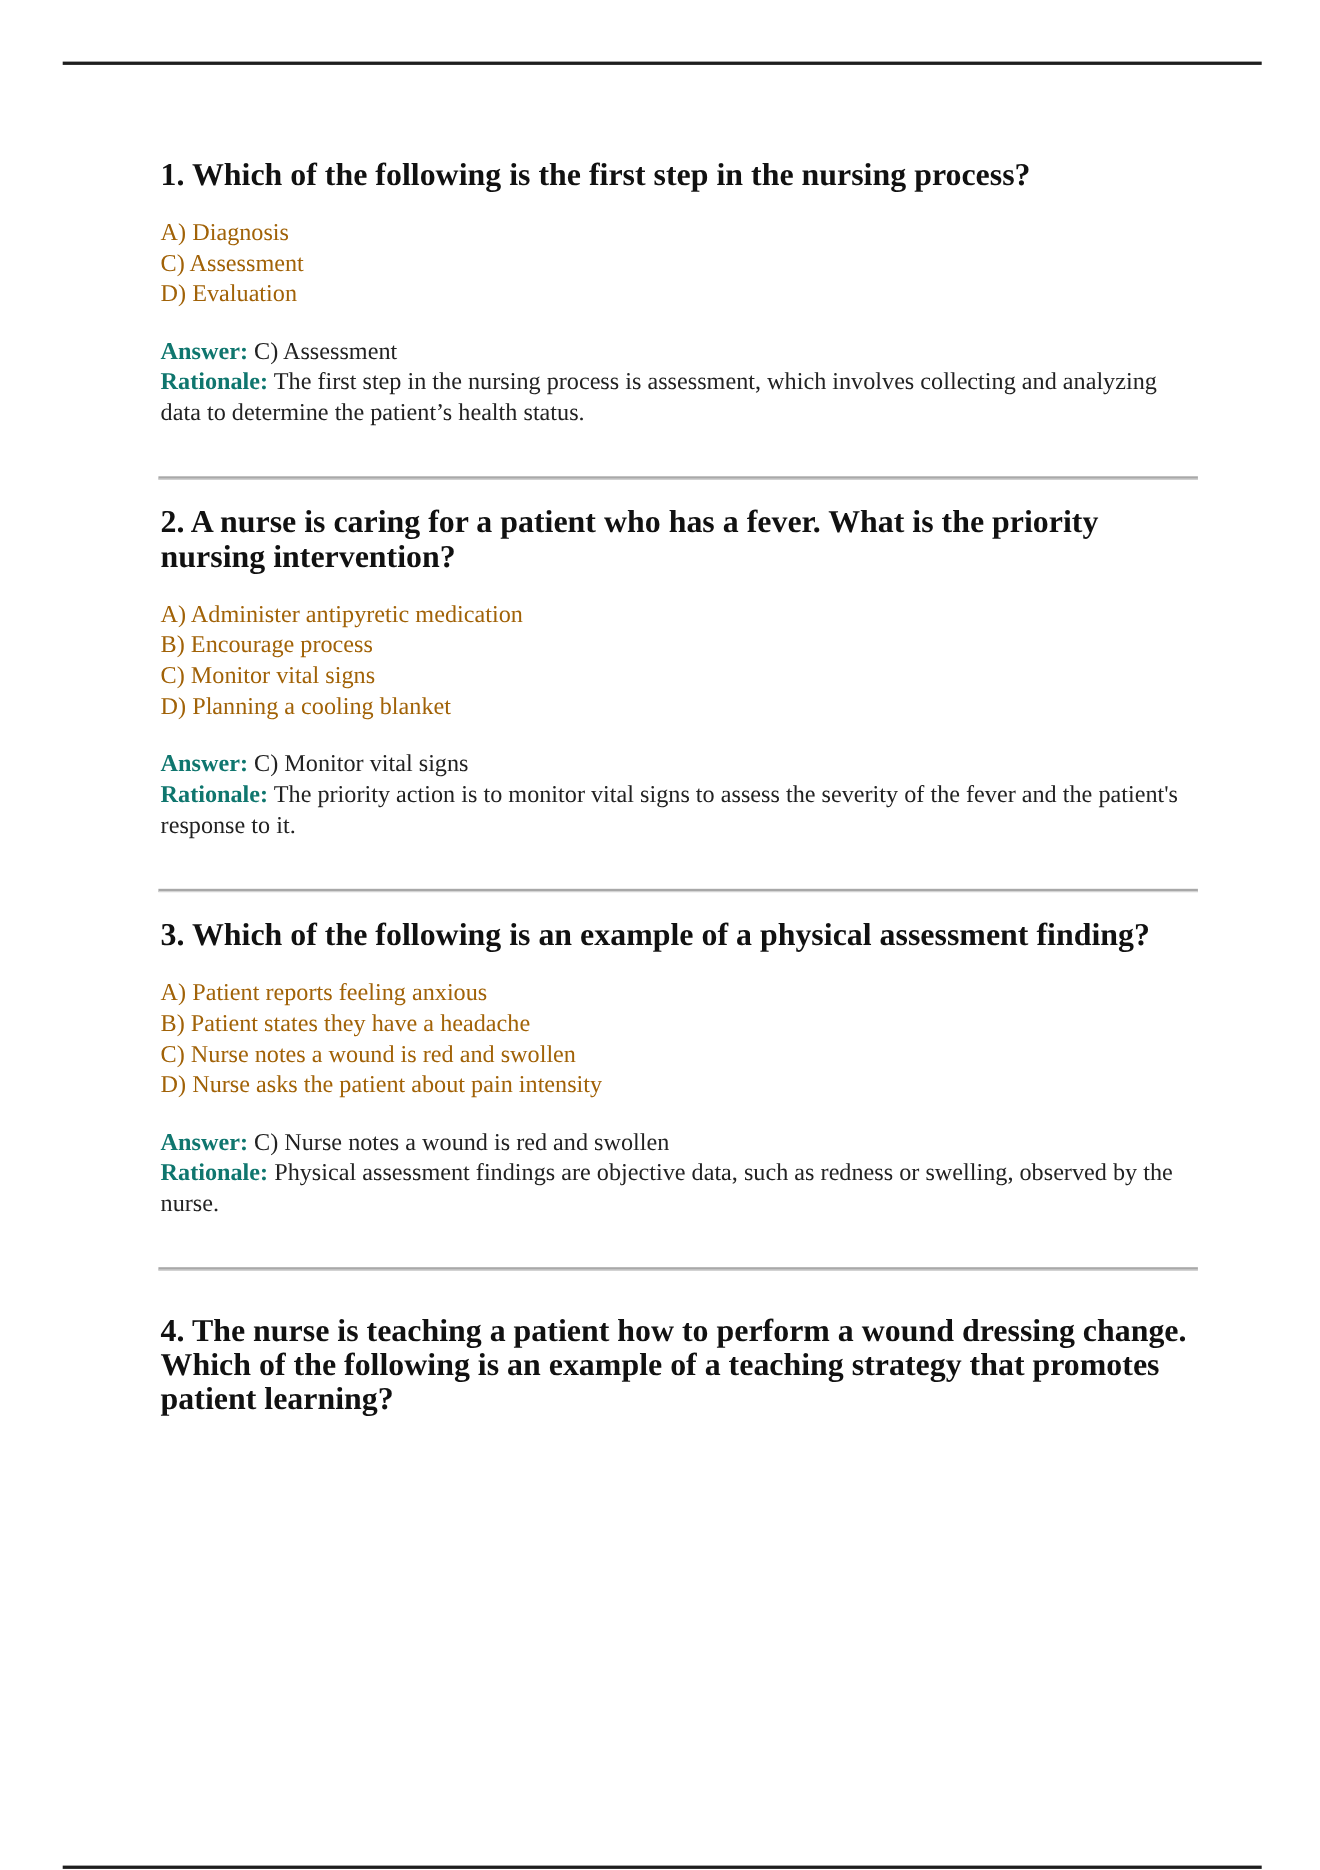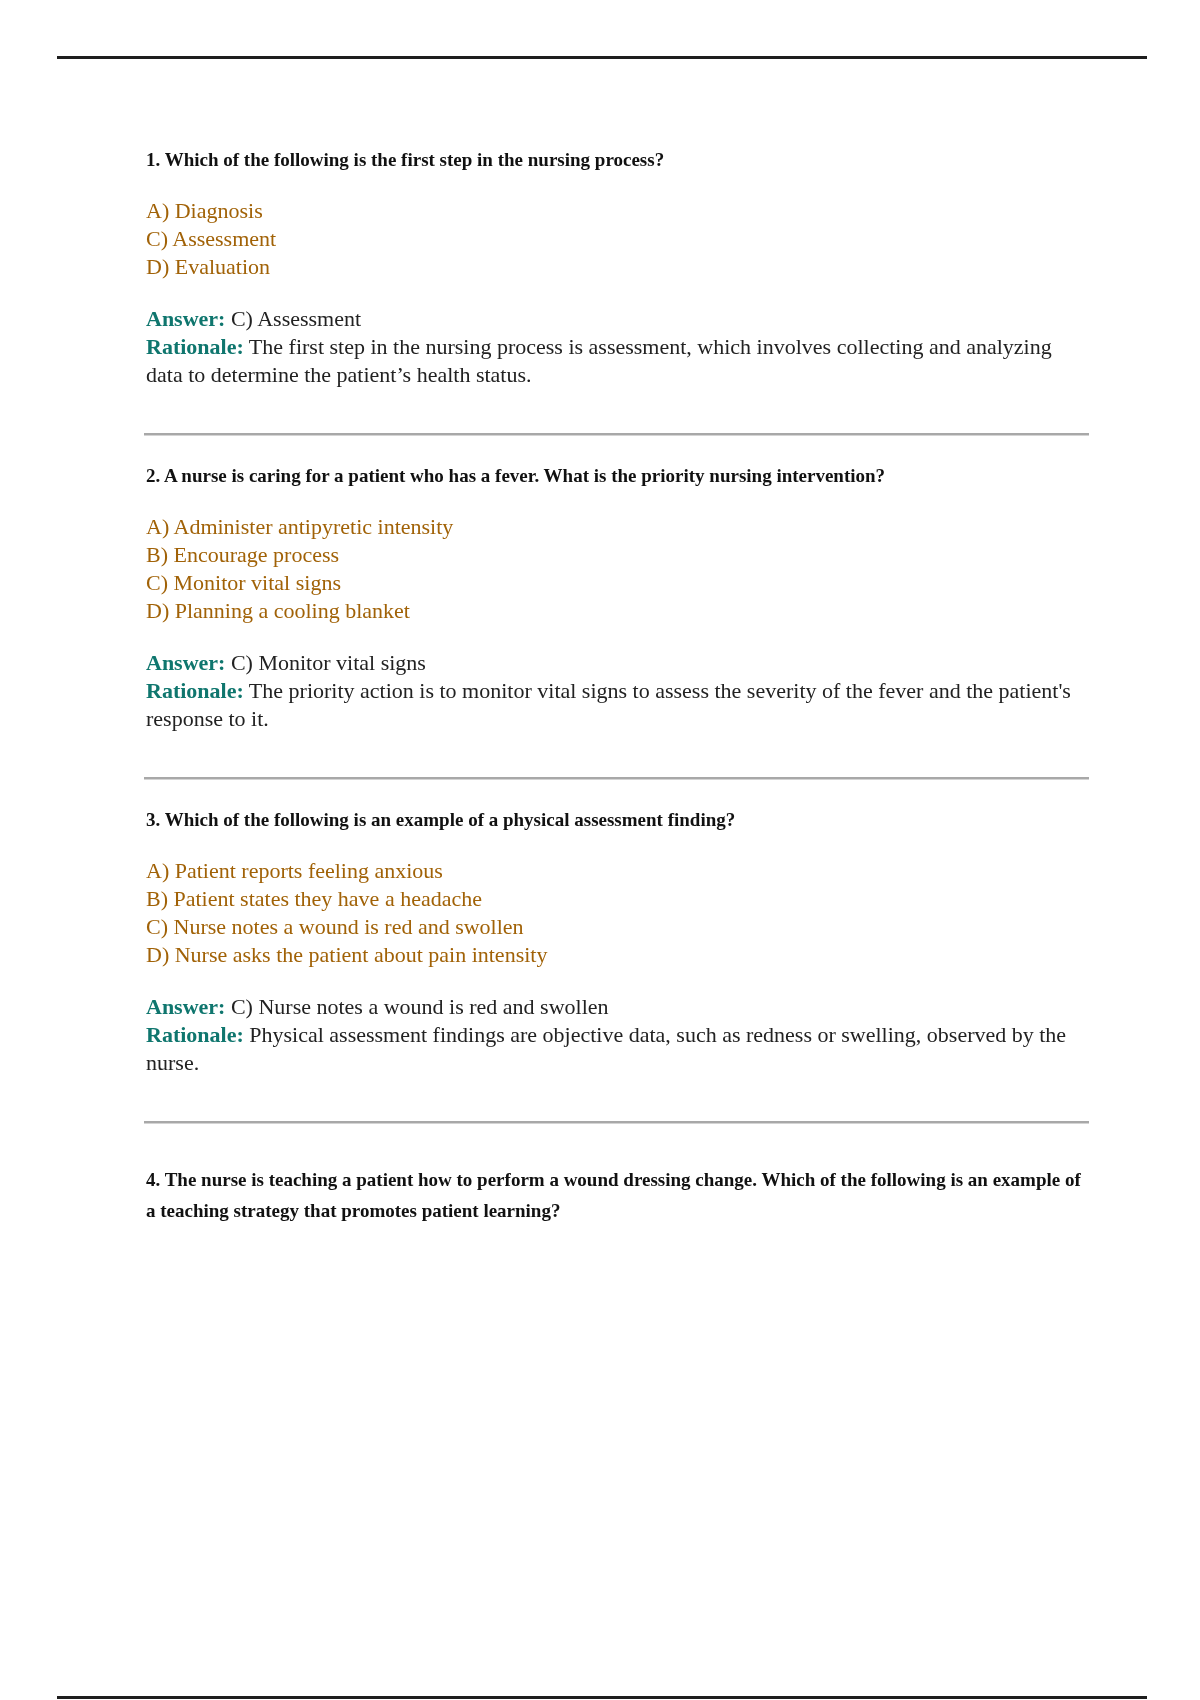--- a/index.html
+++ b/index.html
@@ -19,7 +19,7 @@
       position: absolute; left: 146px; top: 144px; width: 945px;
     }
     .question {
-      font-weight: bold; font-size: 19px; line-height: 31px; margin: 0;
+      font-weight: bold; font-size: 29px; line-height: 31px; margin: 0;
       color: #111;
     }
     .options { list-style: none; margin: 22px 0 0 0; padding: 0; }

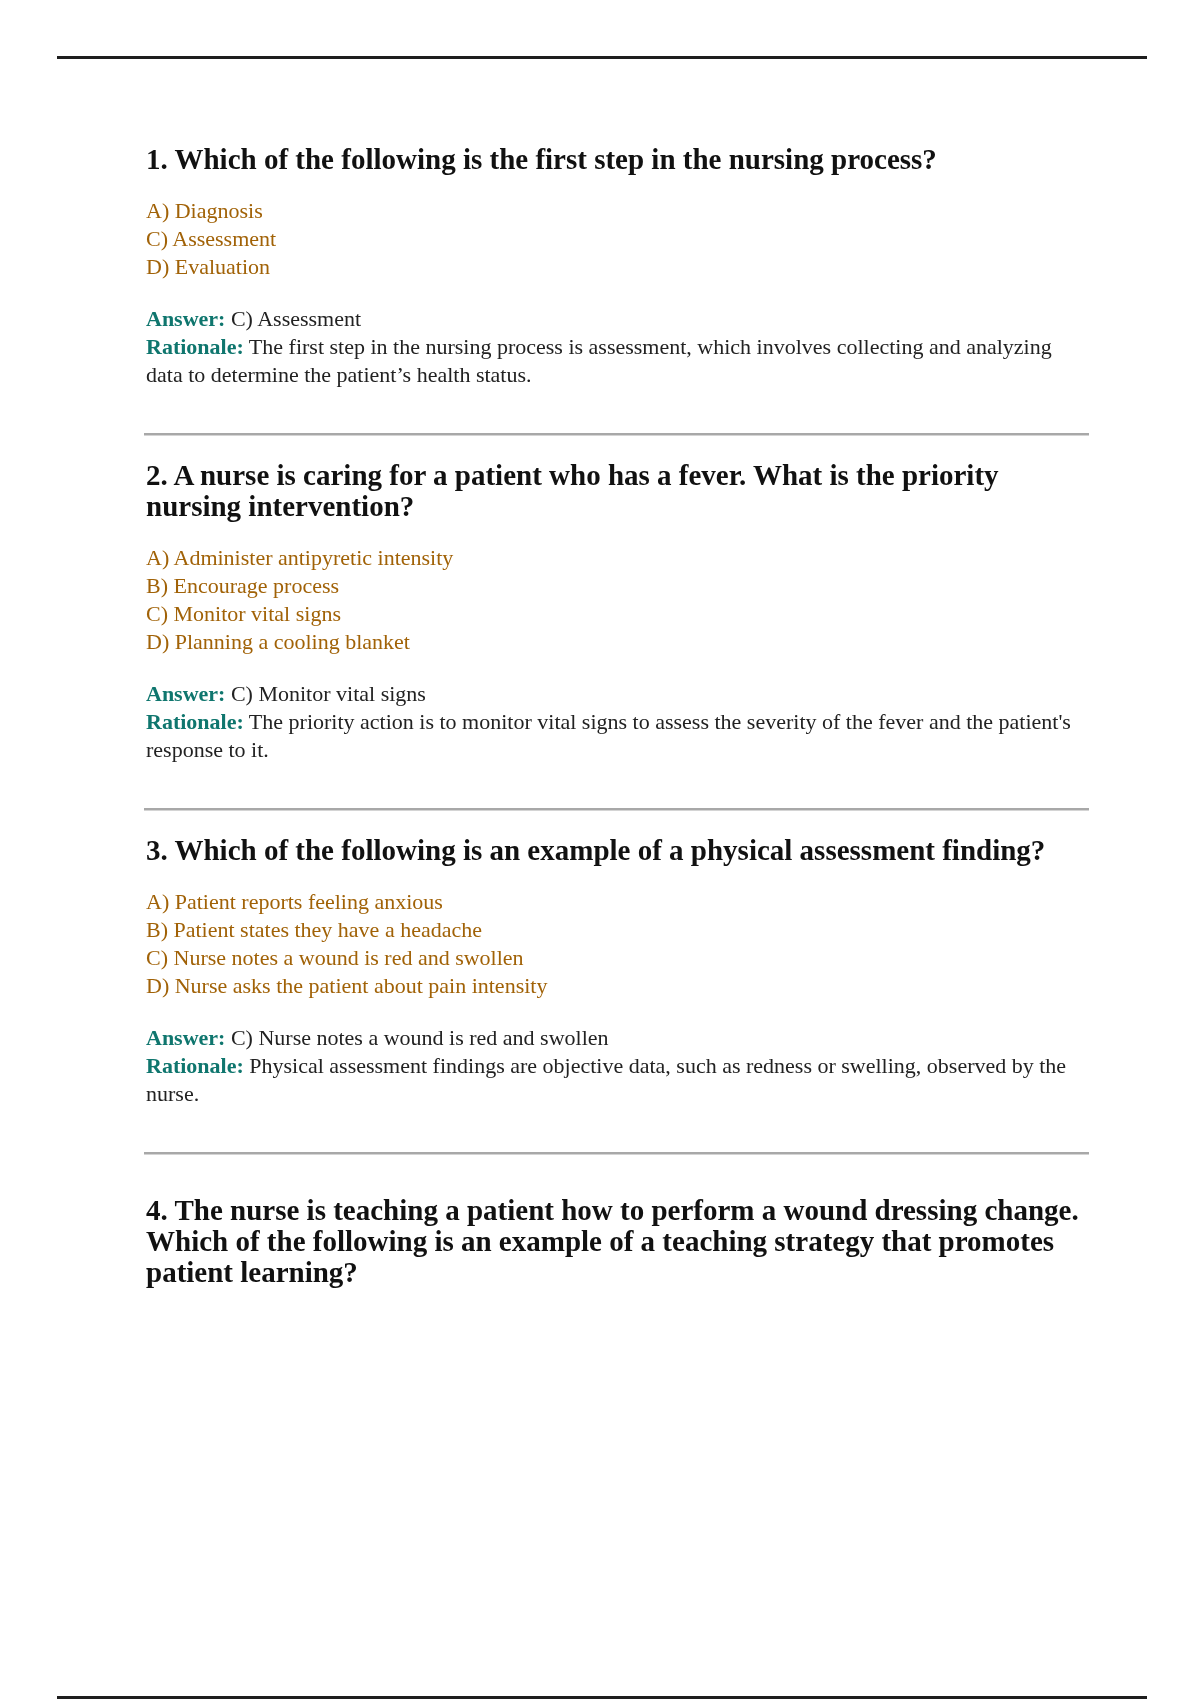--- a/index.html
+++ b/index.html
@@ -58,7 +58,7 @@
   <section class="q-block next">
     <p class="question">2. A nurse is caring for a patient who has a fever. What is the priority nursing intervention?</p>
     <ul class="options">
-      <li>A) Administer antipyretic intensity</li>
+      <li>A) Administer antipyretic medication</li>
       <li>B) Encourage process</li>
       <li>C) Monitor vital signs</li>
       <li>D) Planning a cooling blanket</li>

